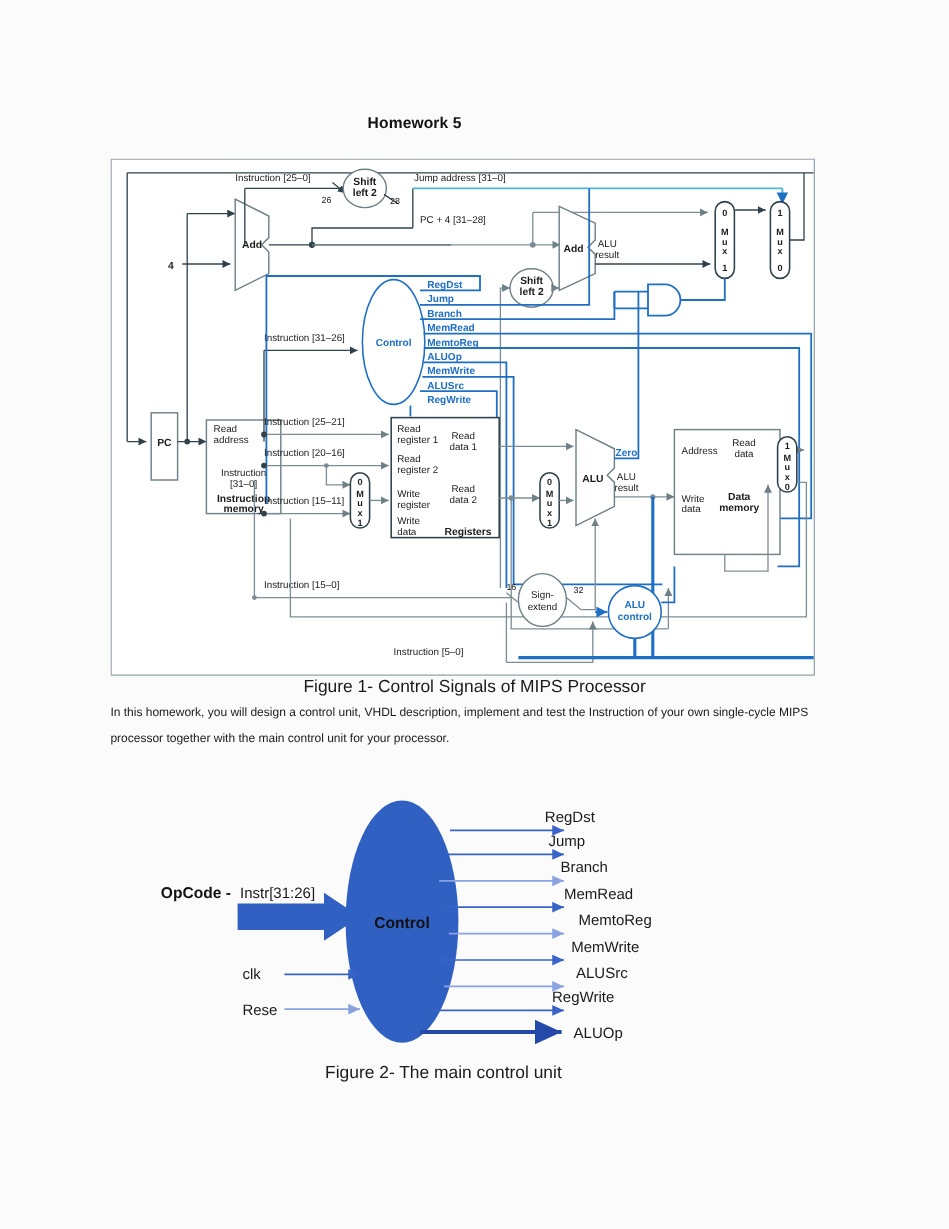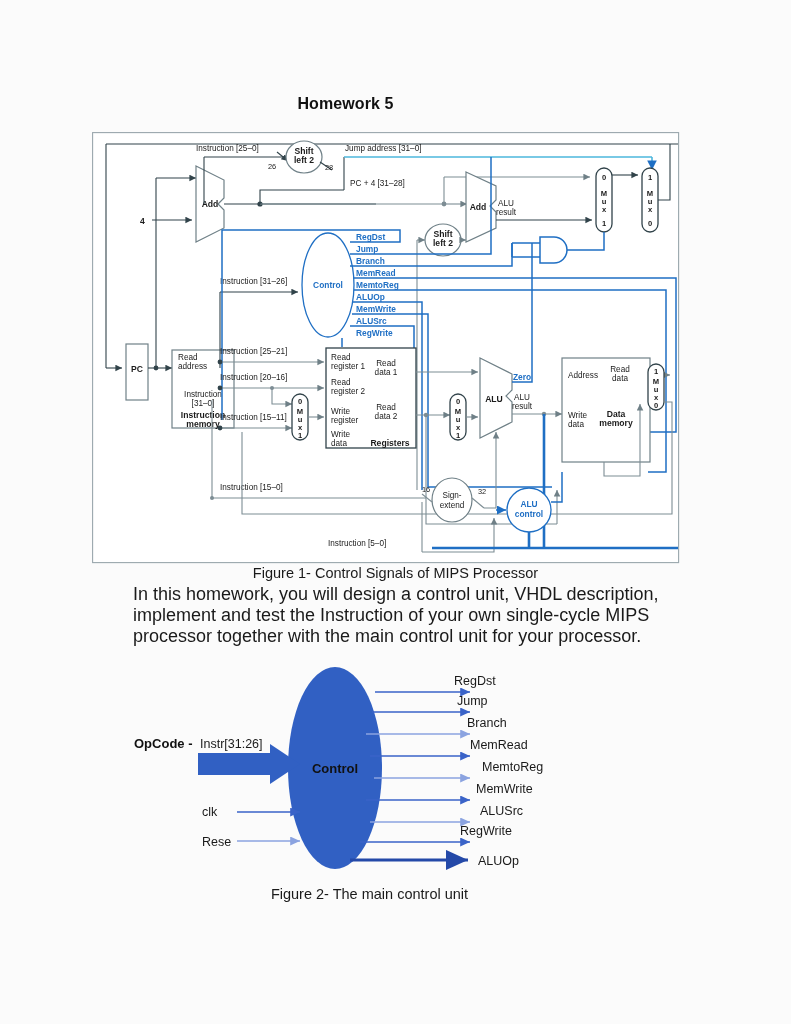--- a/index.html
+++ b/index.html
@@ -12,7 +12,7 @@
   
   #doc-title{
     position:absolute;left:0;top:95px;width:691px;text-align:center;
-    font-size:16px;font-weight:bold;letter-spacing:.1px;color:#111;
+    font-size:13px;font-weight:bold;letter-spacing:.1px;color:#111;
   }
   #fig1-caption{
     position:absolute;left:0;top:565px;width:791px;text-align:center;

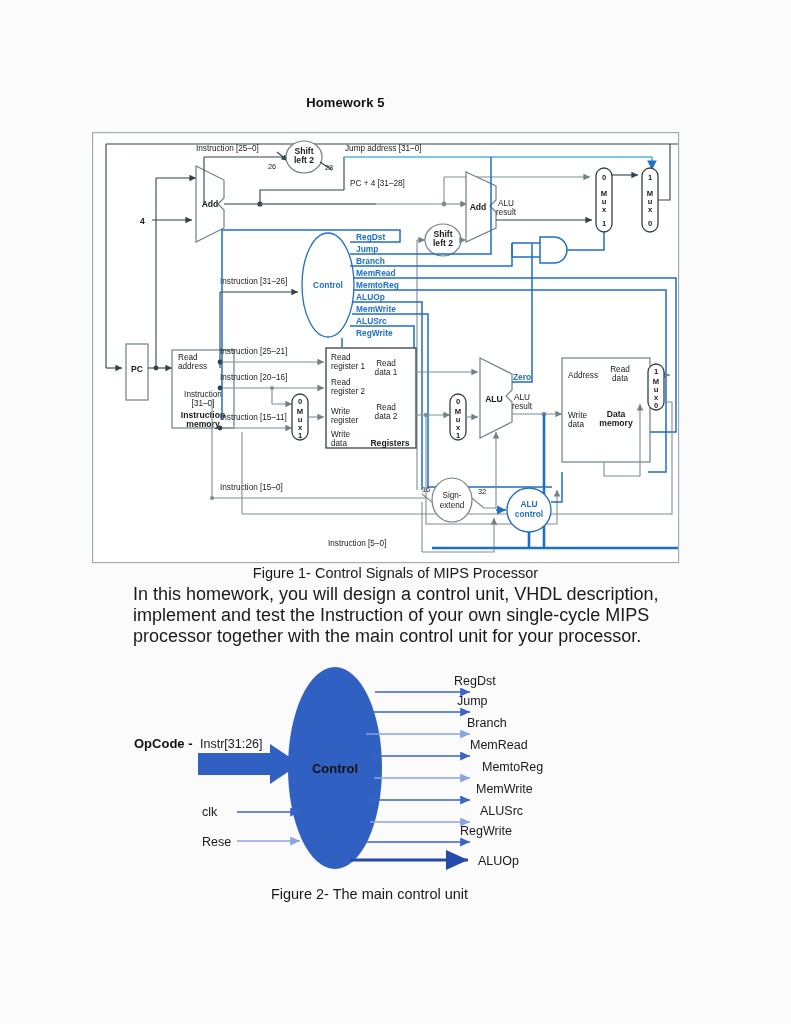--- a/index.html
+++ b/index.html
@@ -20,7 +20,7 @@
   }
   #body-paragraph{
     position:absolute;left:92px;top:584px;width:586px;
-    font-size:18px;line-height:21px;color:#1a1a1a;text-align:left;margin-left:41px;
+    font-size:10px;line-height:21px;color:#1a1a1a;text-align:left;
   }
   #fig2-caption{
     position:absolute;left:0;top:886px;width:739px;text-align:center;

